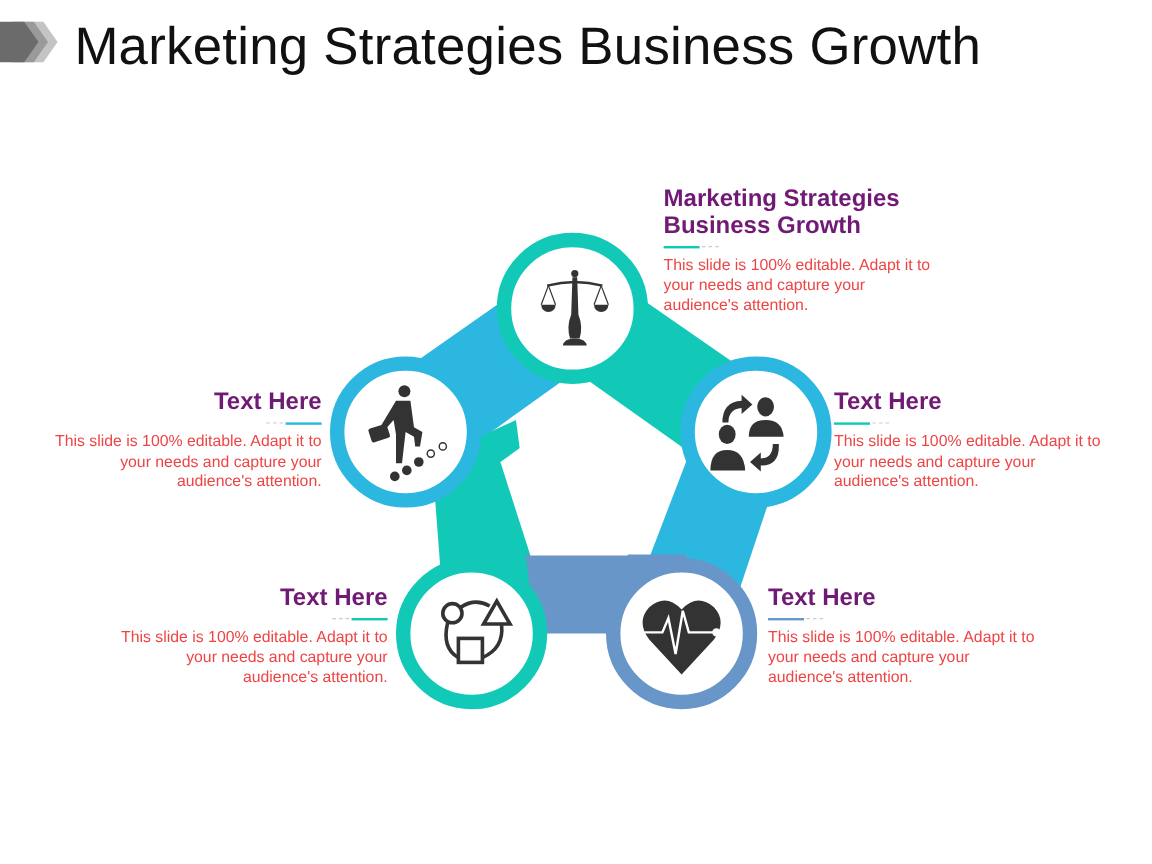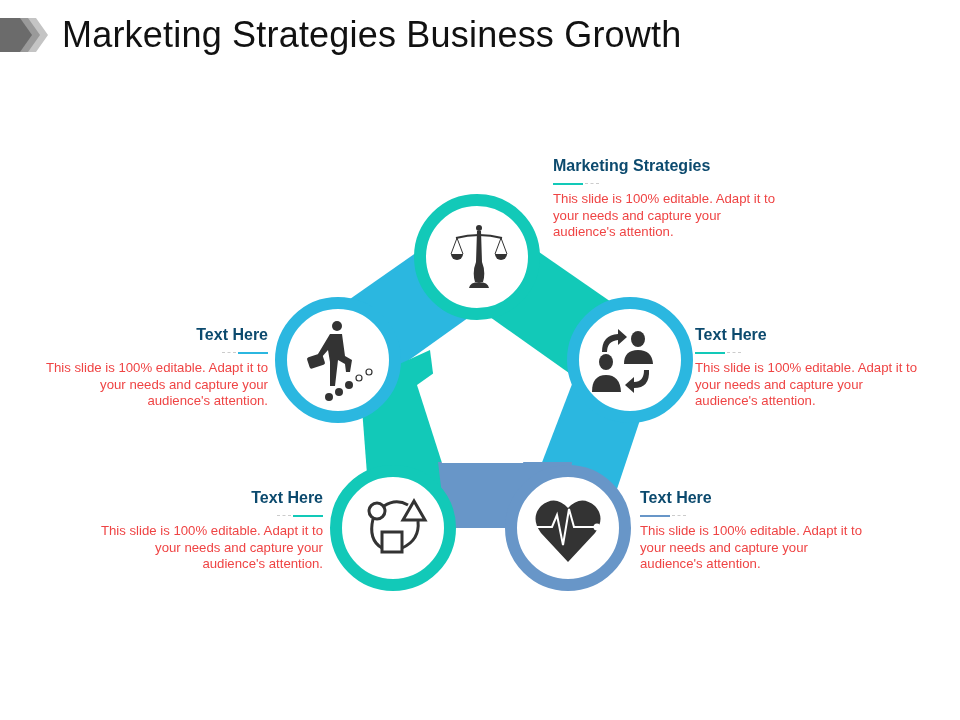--- a/index.html
+++ b/index.html
@@ -5,7 +5,7 @@
   html,body{margin:0;padding:0;background:#ffffff;}
   body{width:960px;height:720px;position:relative;overflow:hidden;font-family:"Liberation Sans",sans-serif;}
   .title-chevron{position:absolute;left:0;top:18px;width:50px;height:34px;}
-  .page-title{position:absolute;left:62px;top:14px;font-size:36px;color:#111;letter-spacing:0.2px;white-space:nowrap;}
+  .page-title{position:absolute;left:62px;top:14px;font-size:44px;color:#111;letter-spacing:0.2px;white-space:nowrap;}
   svg.diagram{position:absolute;left:0;top:0;}
   .block{position:absolute;width:230px;}
   .block .h{font-weight:bold;font-size:16px;color:#0c4a6e;line-height:22px;}

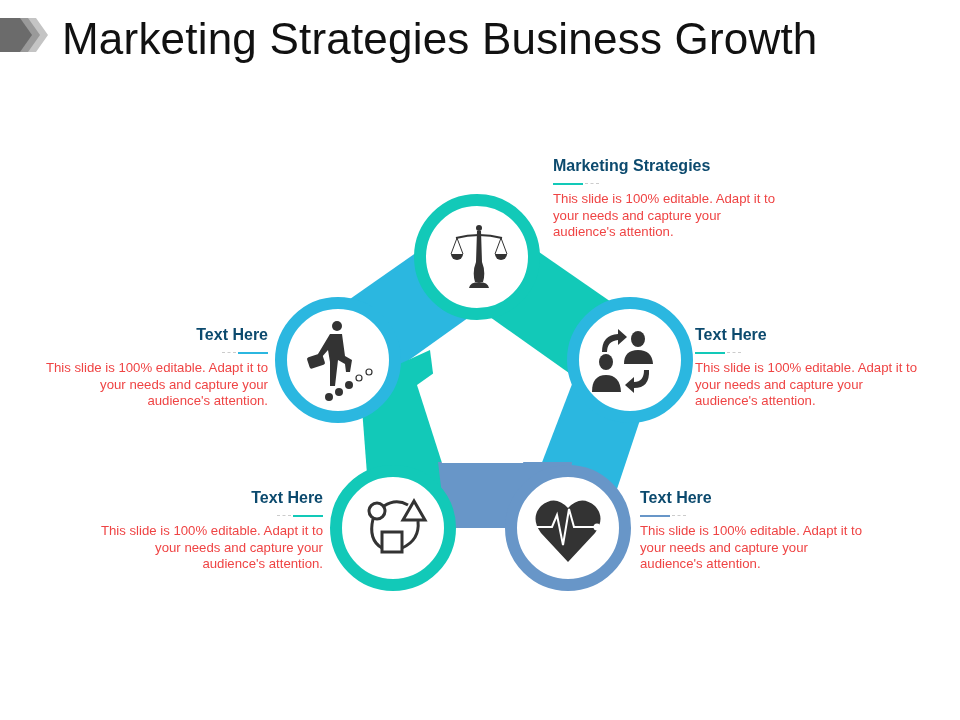--- a/index.html
+++ b/index.html
@@ -8,7 +8,7 @@
   .page-title{position:absolute;left:62px;top:14px;font-size:44px;color:#111;letter-spacing:0.2px;white-space:nowrap;}
   svg.diagram{position:absolute;left:0;top:0;}
   .block{position:absolute;width:230px;}
-  .block .h{font-weight:bold;font-size:16px;color:#0c4a6e;line-height:22px;}
+  .block .h{font-weight:bold;font-size:20px;color:#701a75;line-height:22px;}
   .block .ul{height:6px;position:relative;margin:4px 0 4px 0;}
   .block .ul .solid{position:absolute;top:2px;height:1.5px;width:30px;}
   .block .ul .dash{position:absolute;top:2px;height:1.5px;width:14px;border-top:1.5px dashed #ccc;}

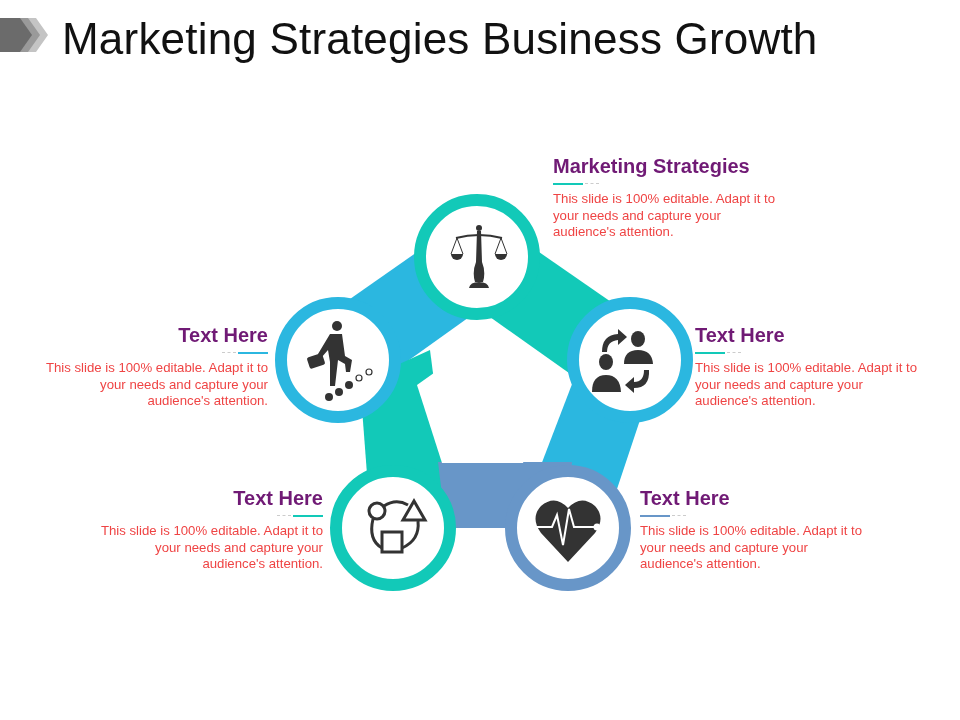--- a/index.html
+++ b/index.html
@@ -106,6 +106,7 @@
 
 <div class="block" style="left:553px;top:155px;width:240px;">
   <div class="h">Marketing Strategies</div>
+  <div class="h">Business Growth</div>
   <div class="ul">
       <span class="solid" style="left:0;background:#12c9b8"></span>
       <span class="dash" style="left:32px"></span>

